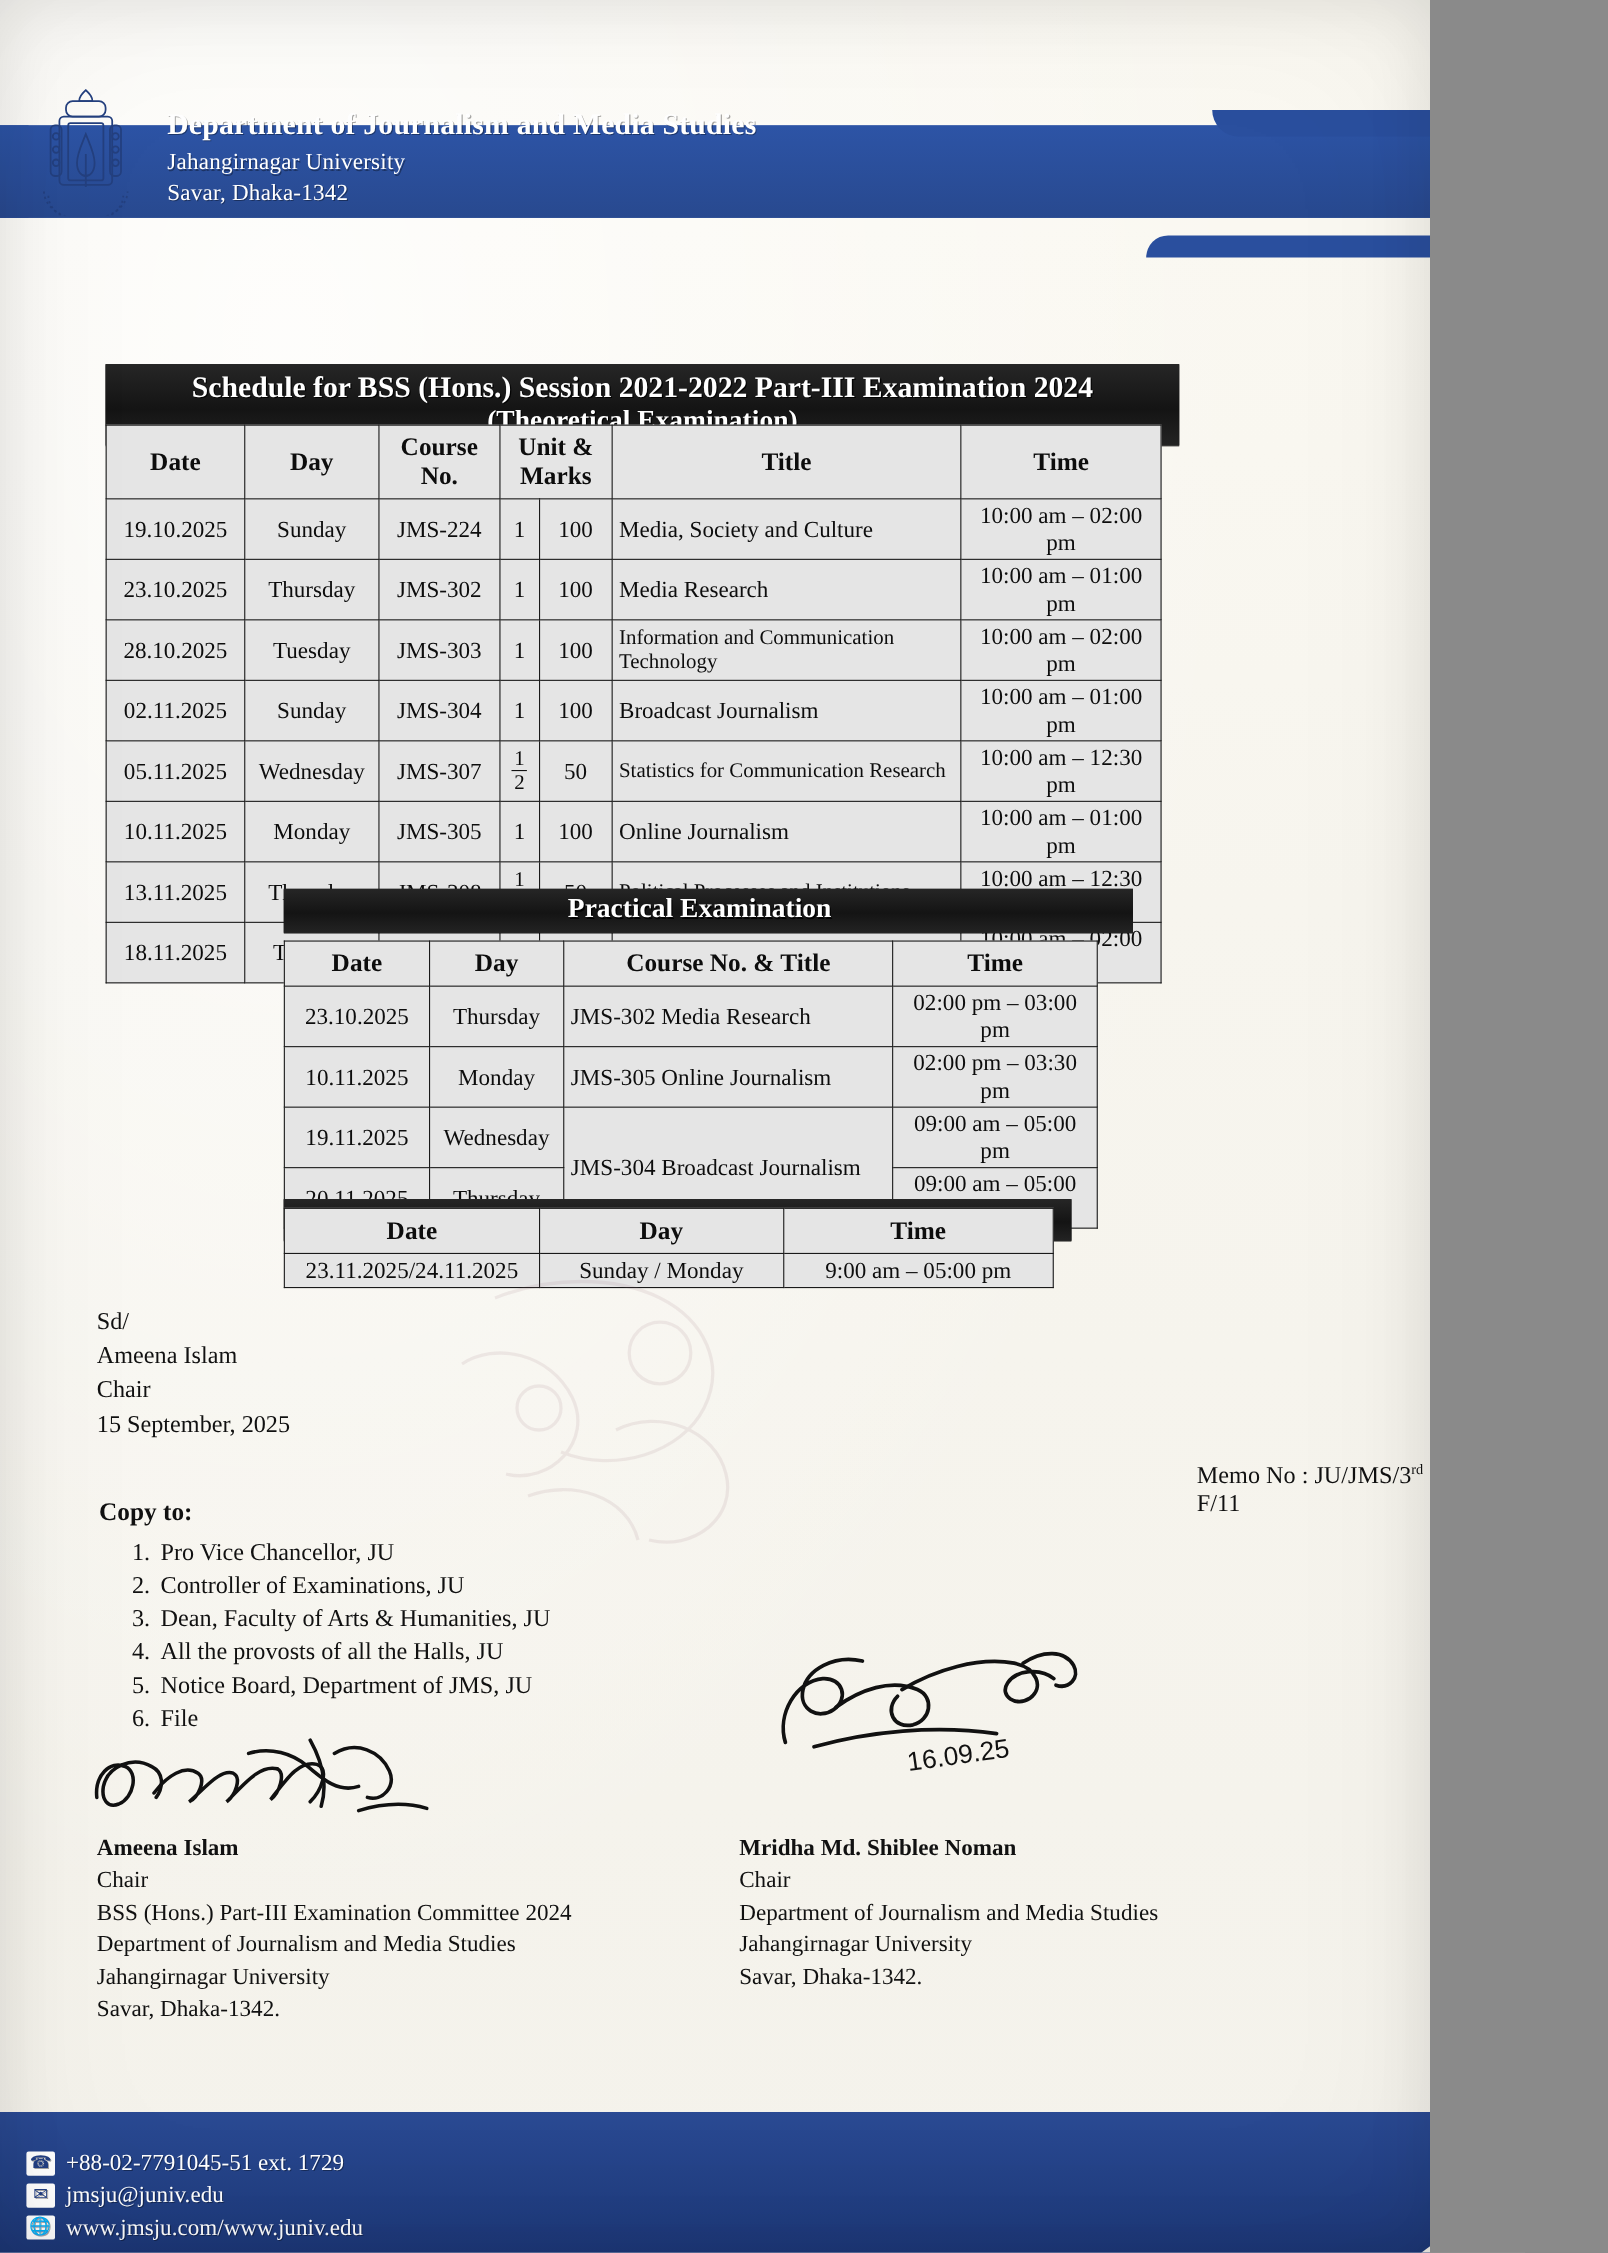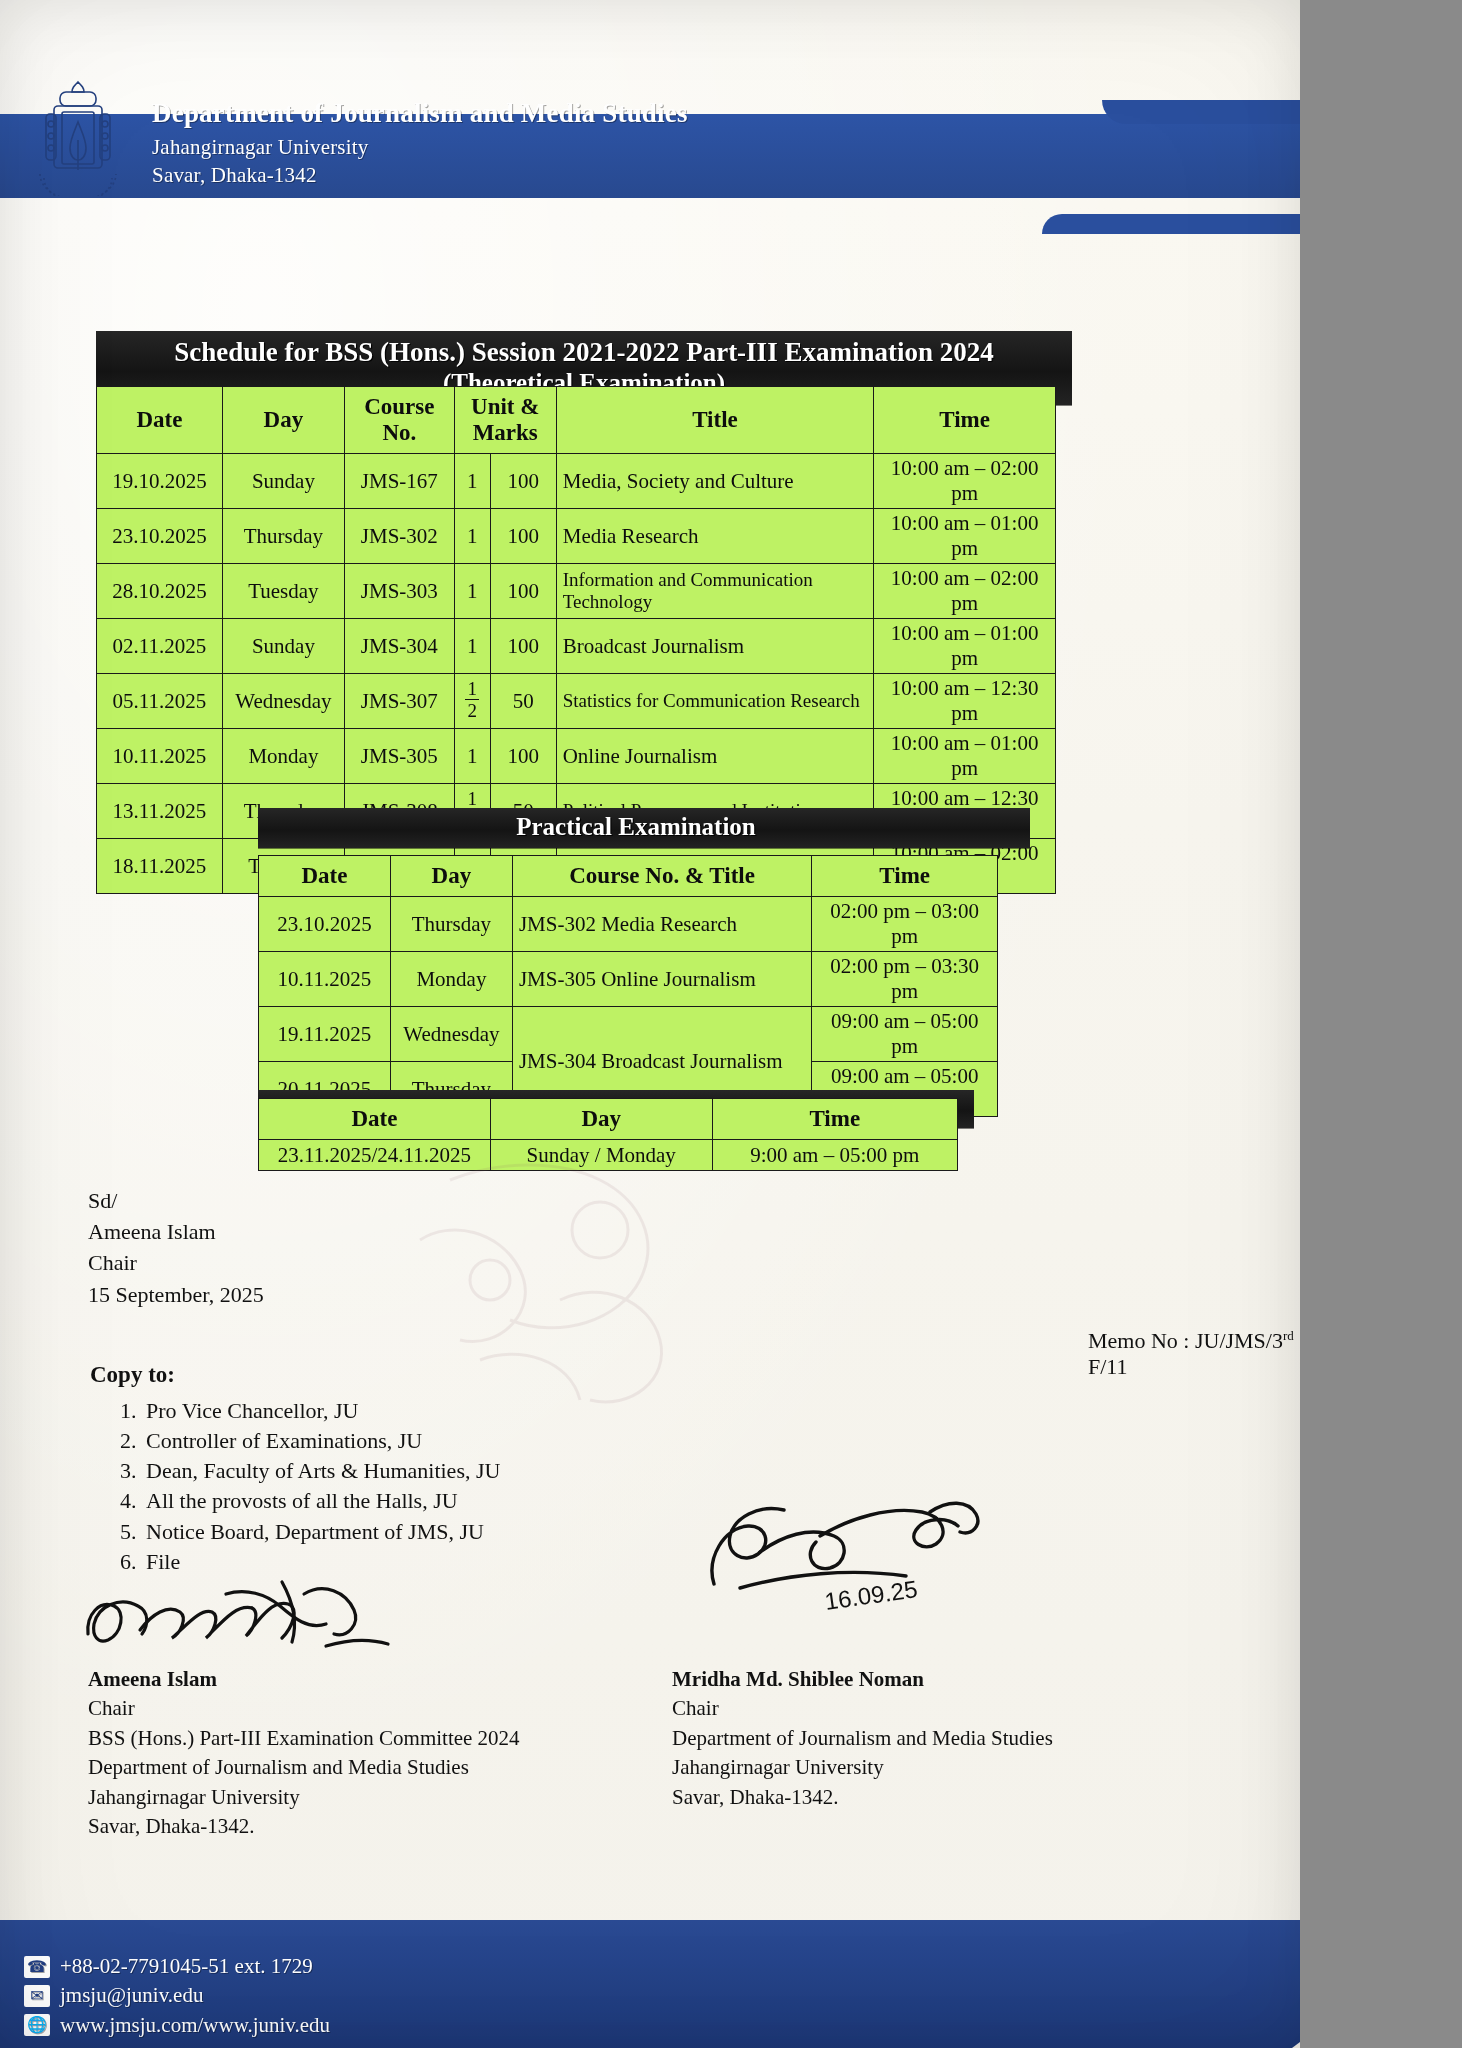--- a/index.html
+++ b/index.html
@@ -108,7 +108,7 @@
   
   table {
     border-collapse: collapse;
-    background: #bef264;
+    background: #e5e5e5;
   }
   table td, table th {
     border: 1.6px solid #1a1a1a;

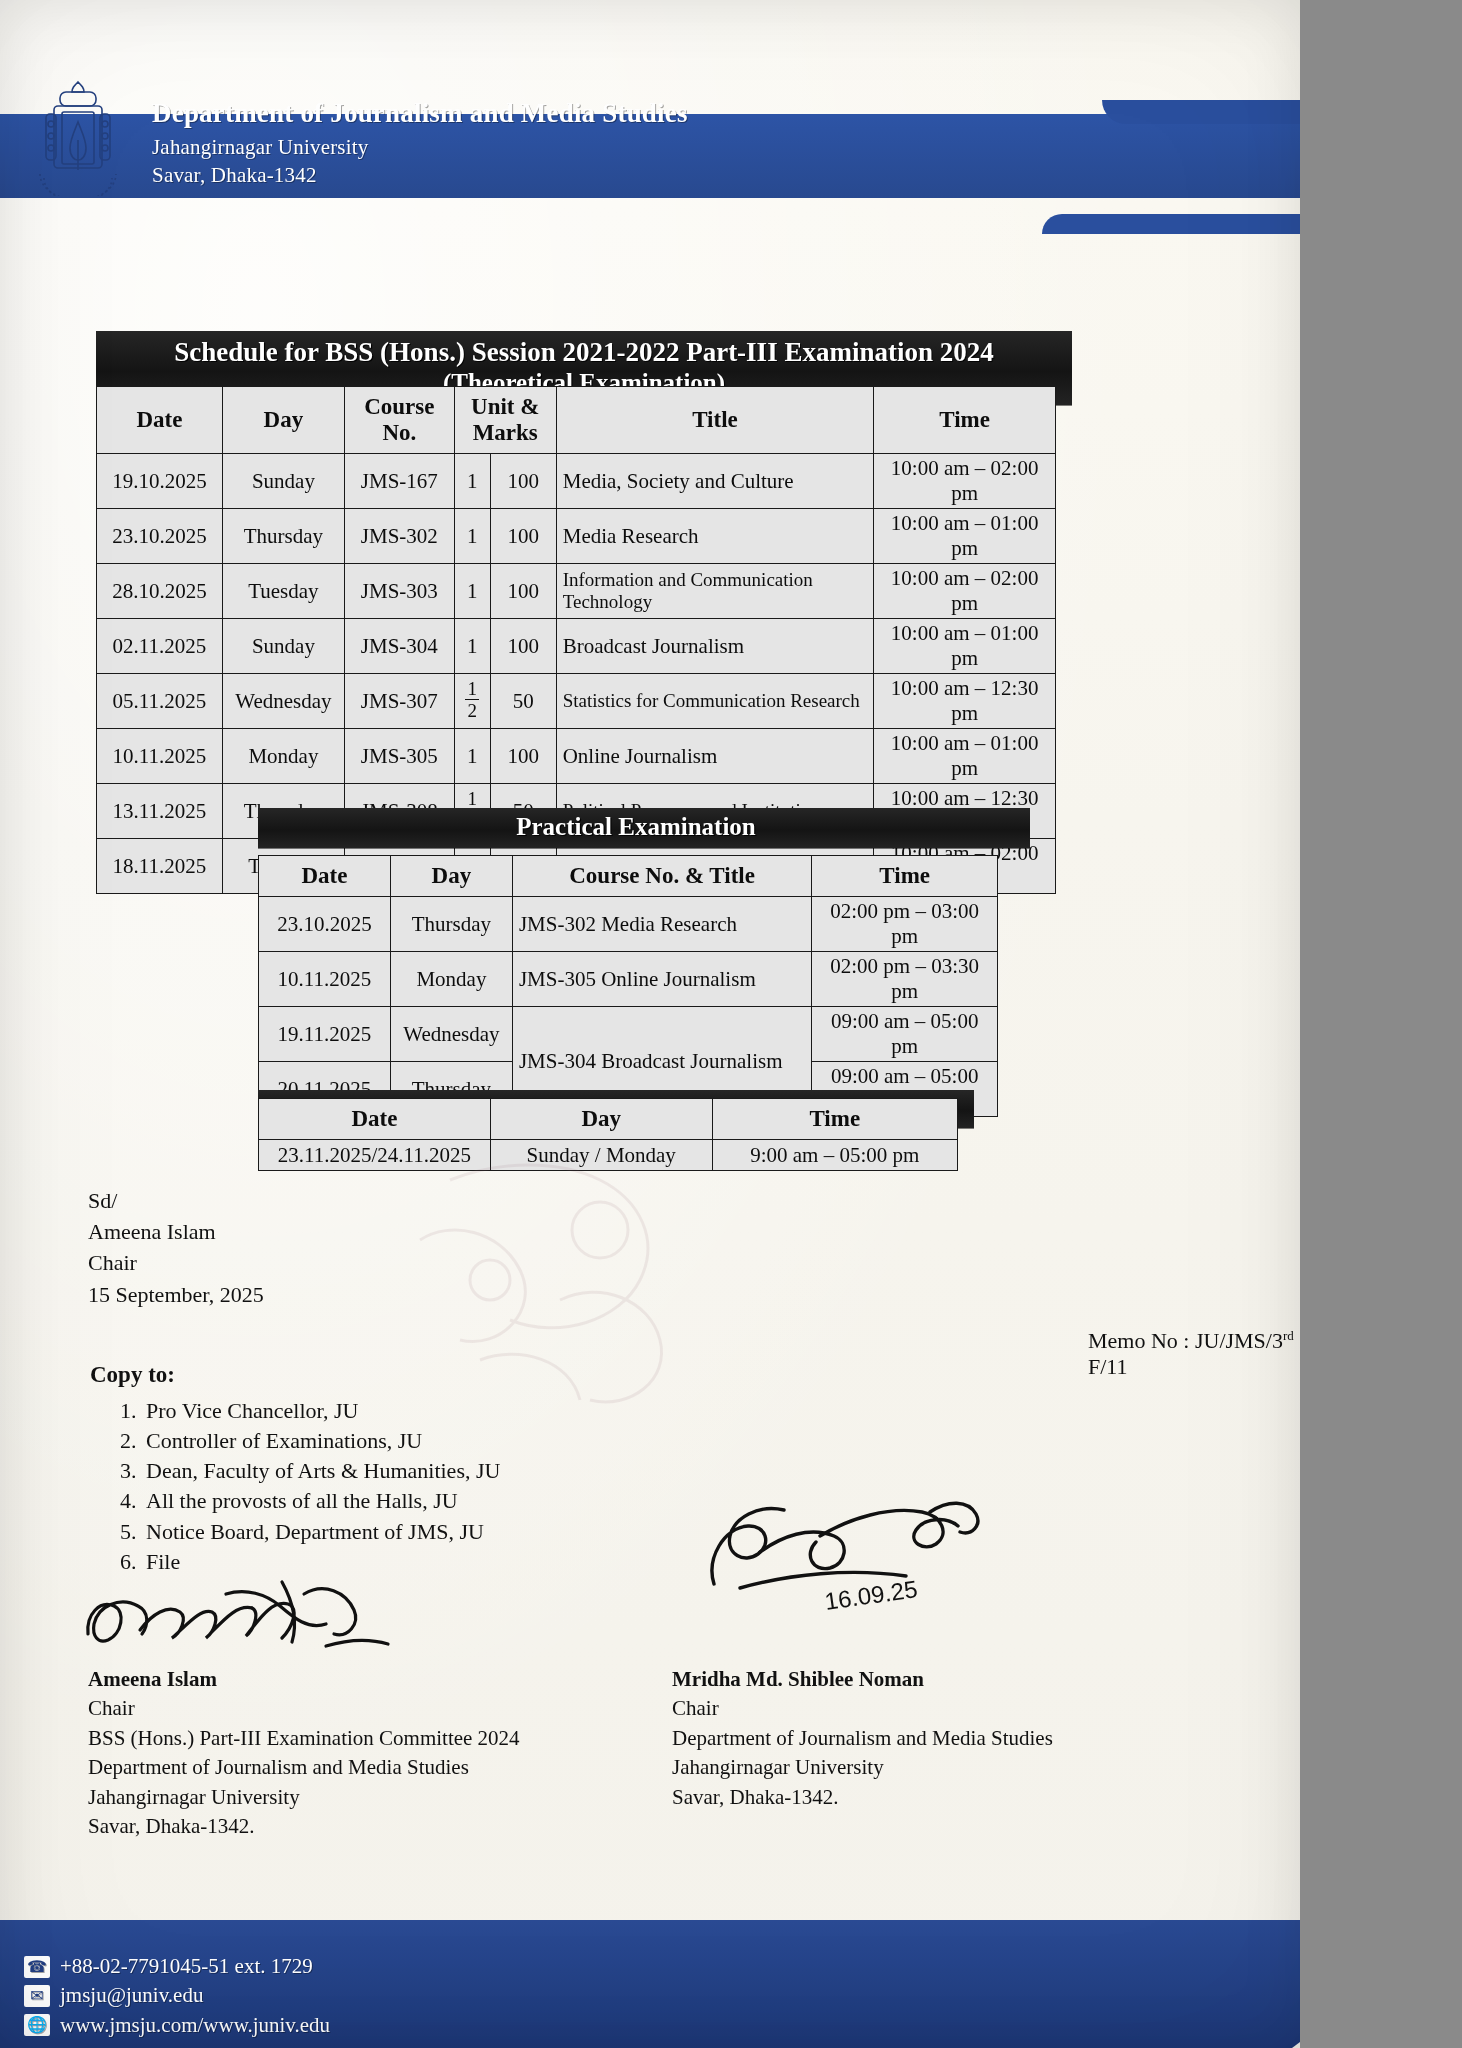--- a/index.html
+++ b/index.html
@@ -351,7 +351,7 @@
         <tr>
           <td class="c">19.10.2025</td>
           <td class="c">Sunday</td>
-          <td class="c">JMS-167</td>
+          <td class="c">JMS-224</td>
           <td class="c">1</td>
           <td class="c">100</td>
           <td class="l">Media, Society and Culture</td>

